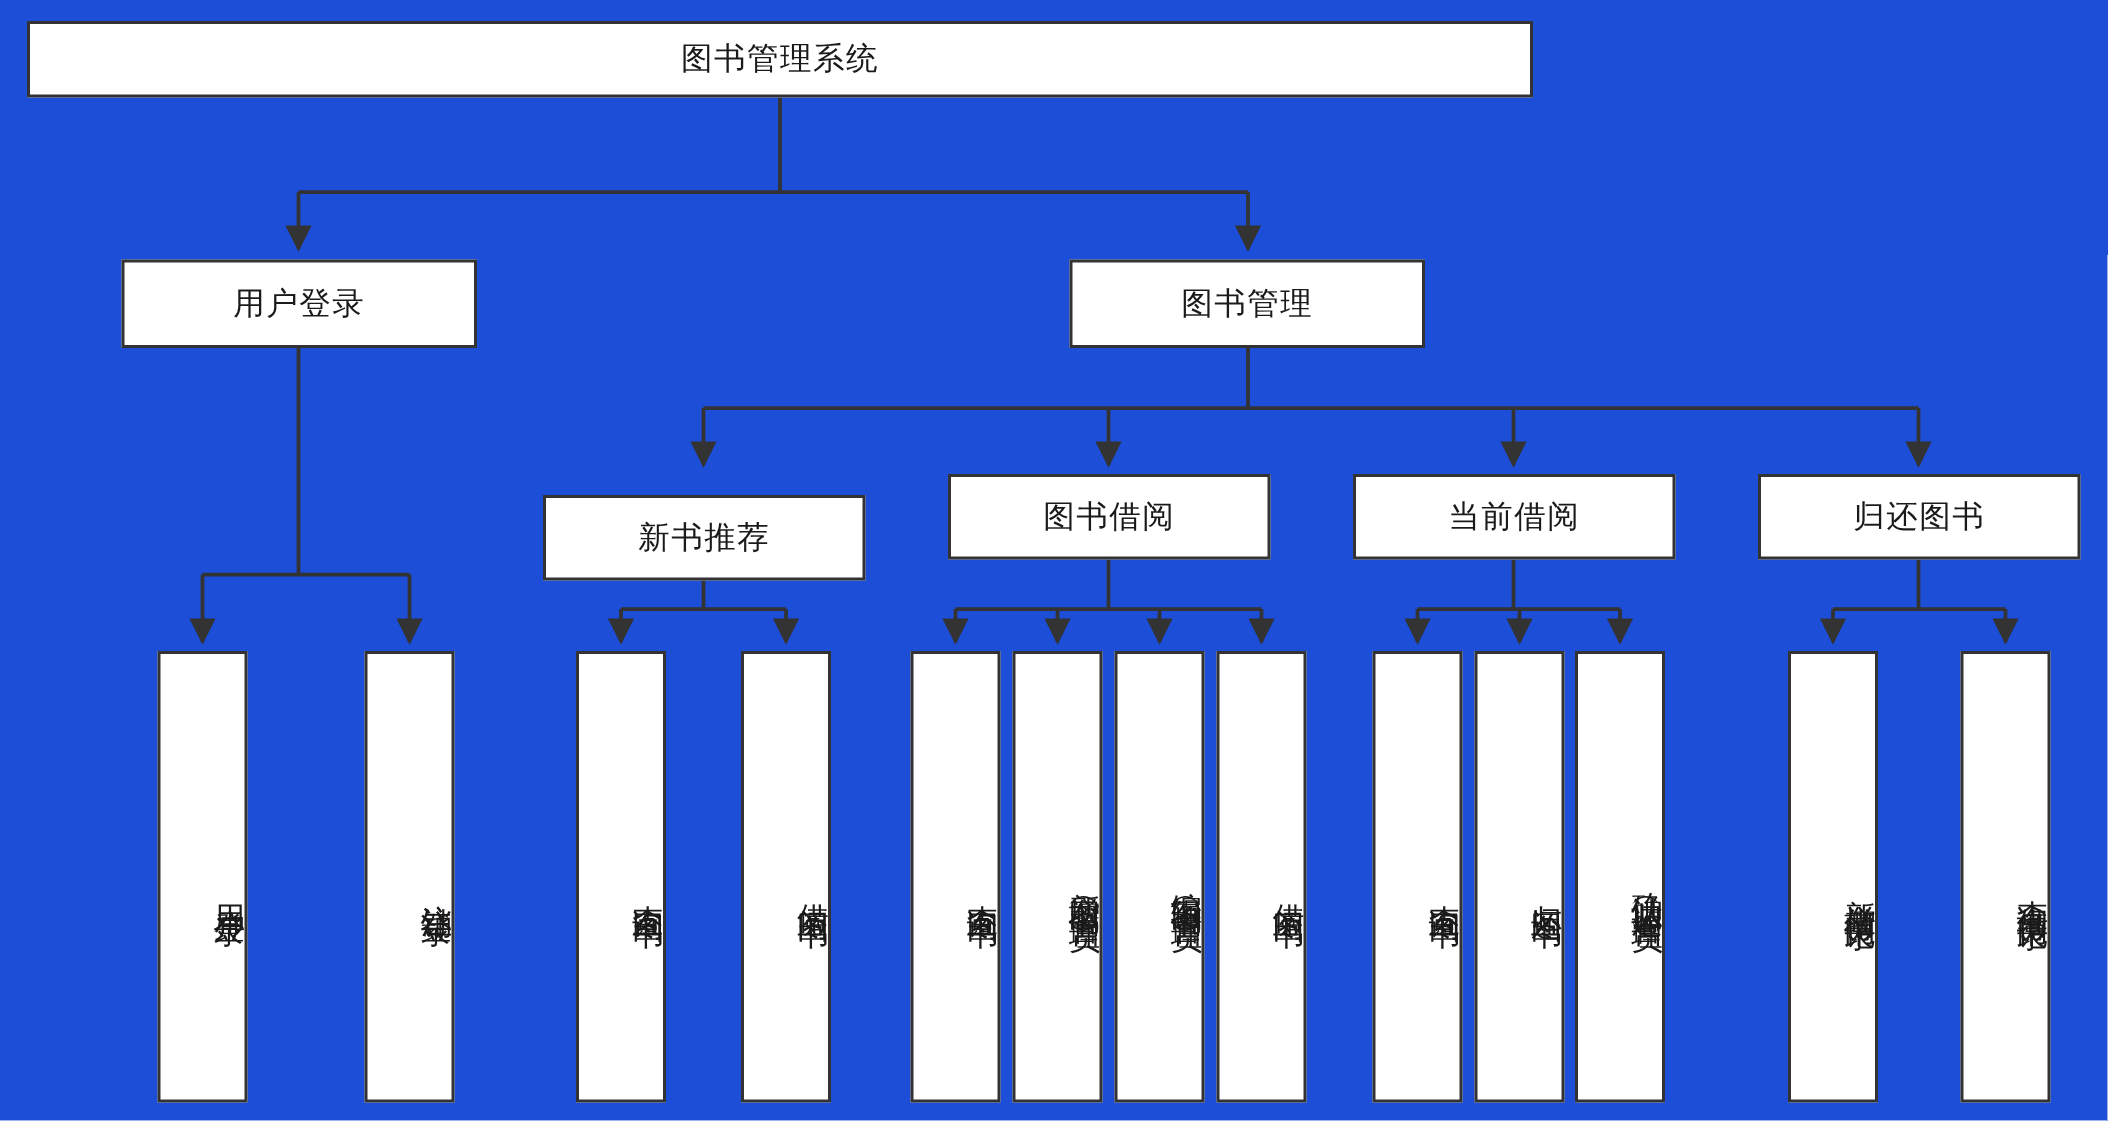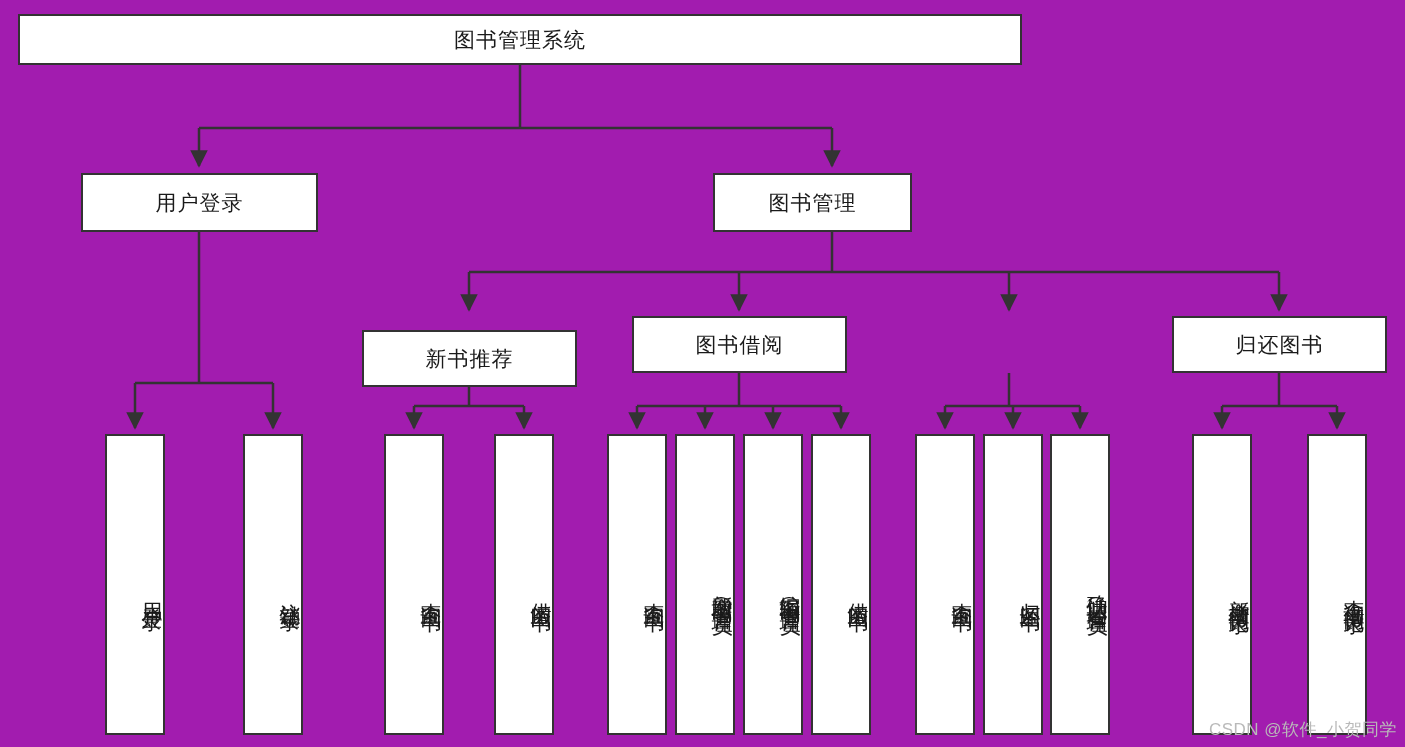--- a/index.html
+++ b/index.html
@@ -14,7 +14,7 @@
     position: relative;
     width: 1405px;
     height: 747px;
-    background: #a21caf;
+    background: #1d4ed8;
     overflow: hidden;
   }
   #edges {

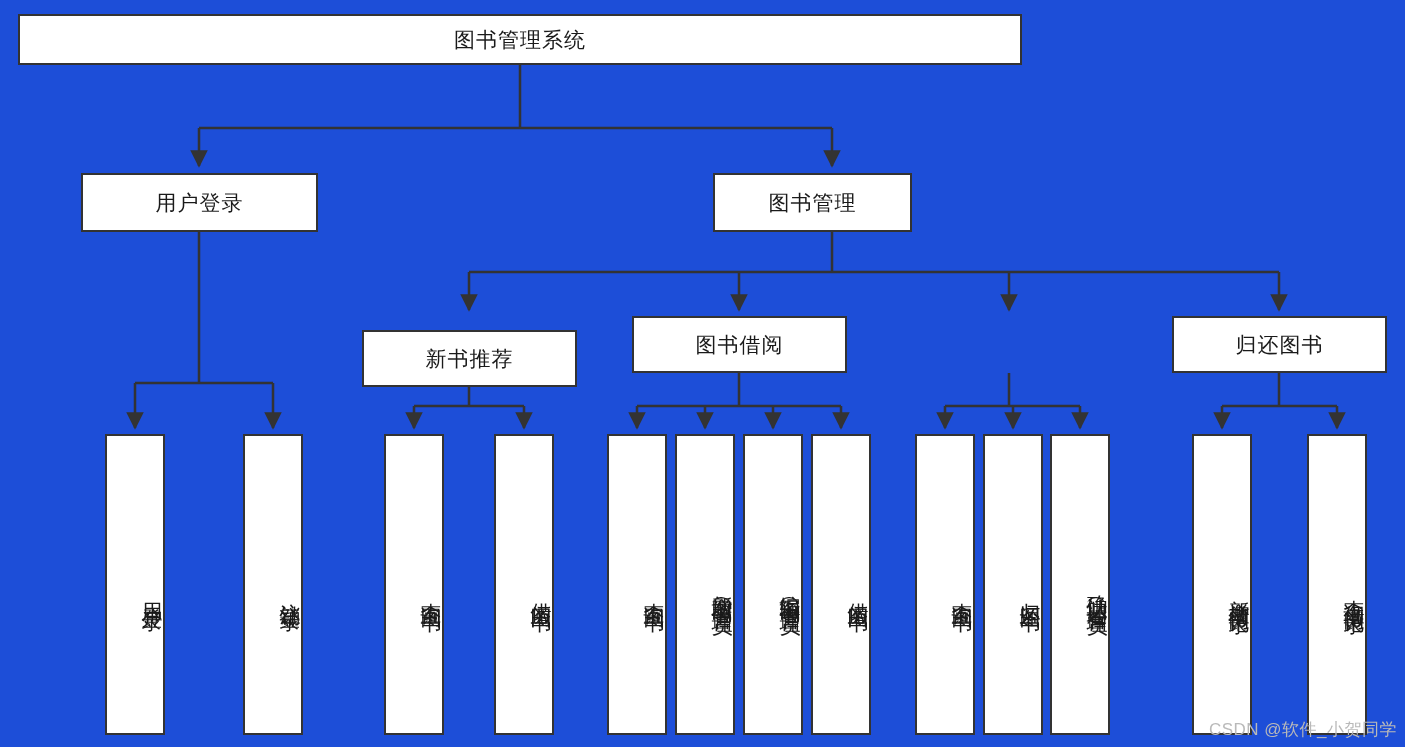--- a/index.html
+++ b/index.html
@@ -130,7 +130,7 @@
   <div class="node horiz" style="left:81px; top:173px; width:237px; height:59px;">
     <span class="label">用户登录</span>
   </div>
-  <div class="node horiz" style="left:713px; top:173px; width:199px; height:59px;">
+  <div class="node horiz" style="left:713px; top:173px; width:237px; height:59px;">
     <span class="label">图书管理</span>
   </div>
 

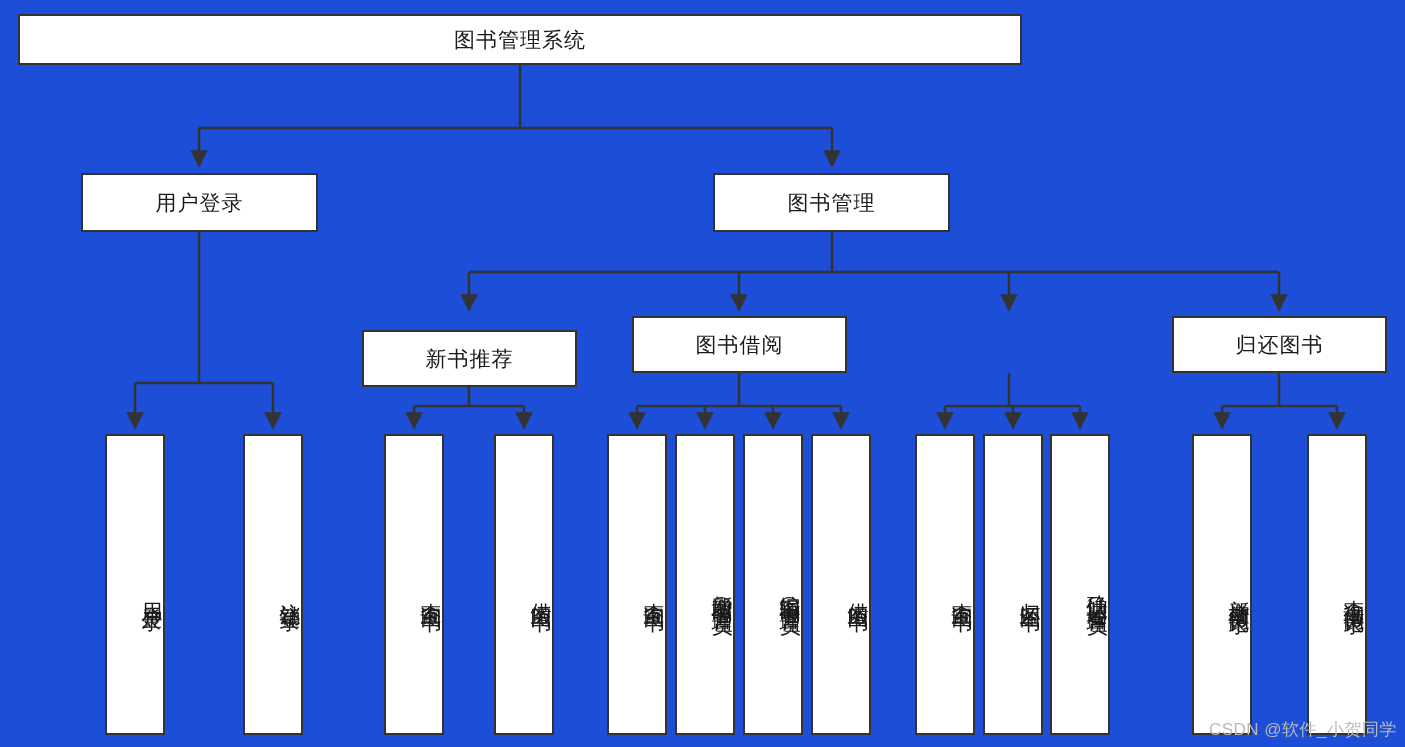--- a/index.html
+++ b/index.html
@@ -140,6 +140,9 @@
   <div class="node horiz" style="left:632px; top:316px; width:215px; height:57px;">
     <span class="label">图书借阅</span>
   </div>
+  <div class="node horiz" style="left:902px; top:316px; width:215px; height:57px;">
+    <span class="label">当前借阅</span>
+  </div>
   <div class="node horiz" style="left:1172px; top:316px; width:215px; height:57px;">
     <span class="label">归还图书</span>
   </div>

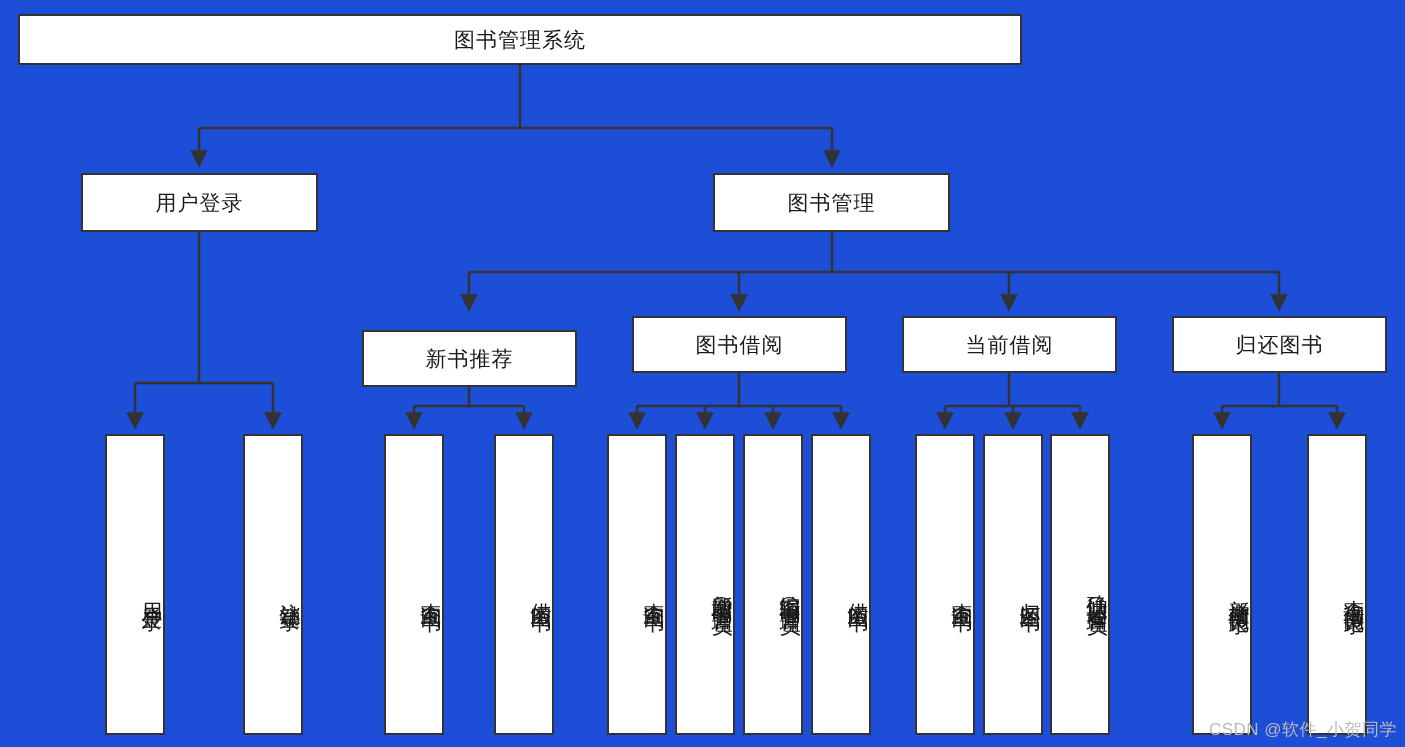--- a/index.html
+++ b/index.html
@@ -191,7 +191,6 @@
     <span class="label">查询借阅记录</span>
   </div>
 
-  <div id="watermark">CSDN @软件_小贺同学</div>
 
 </div>
 

